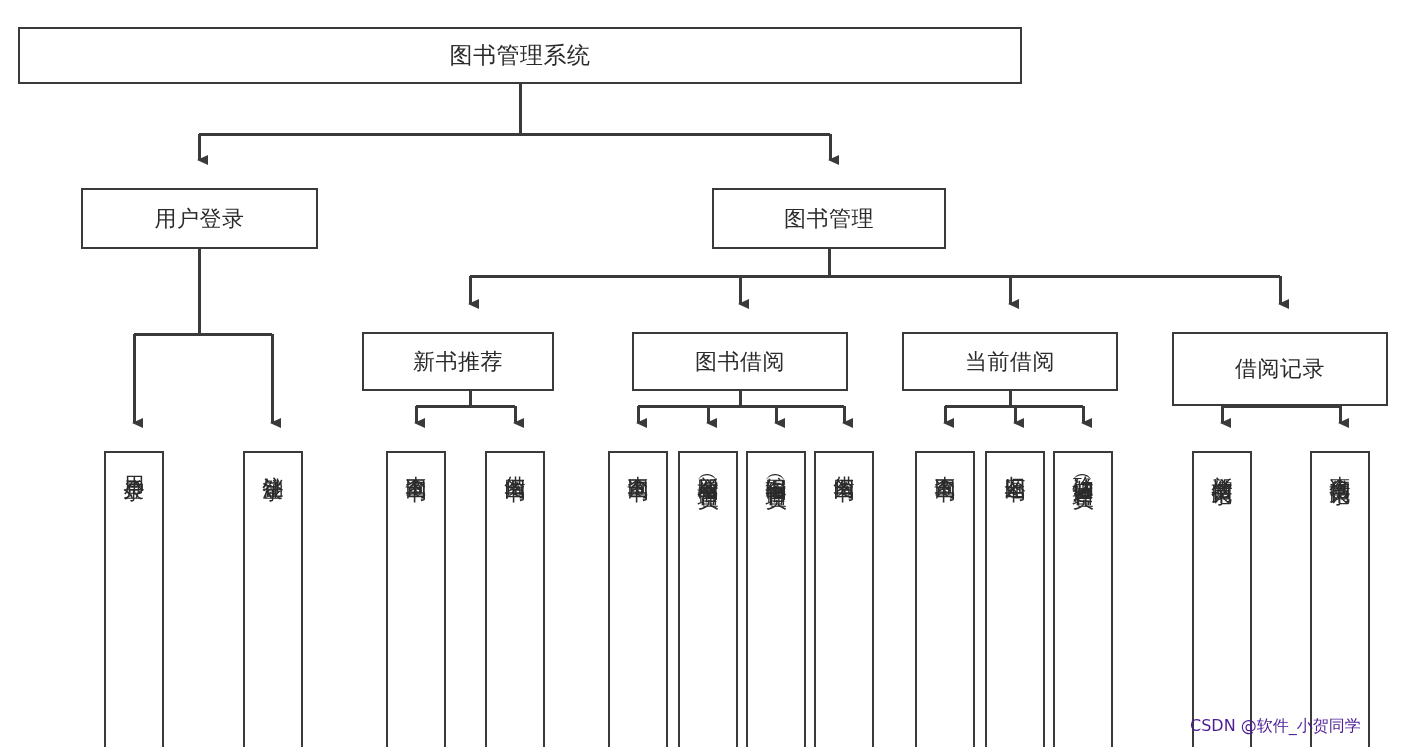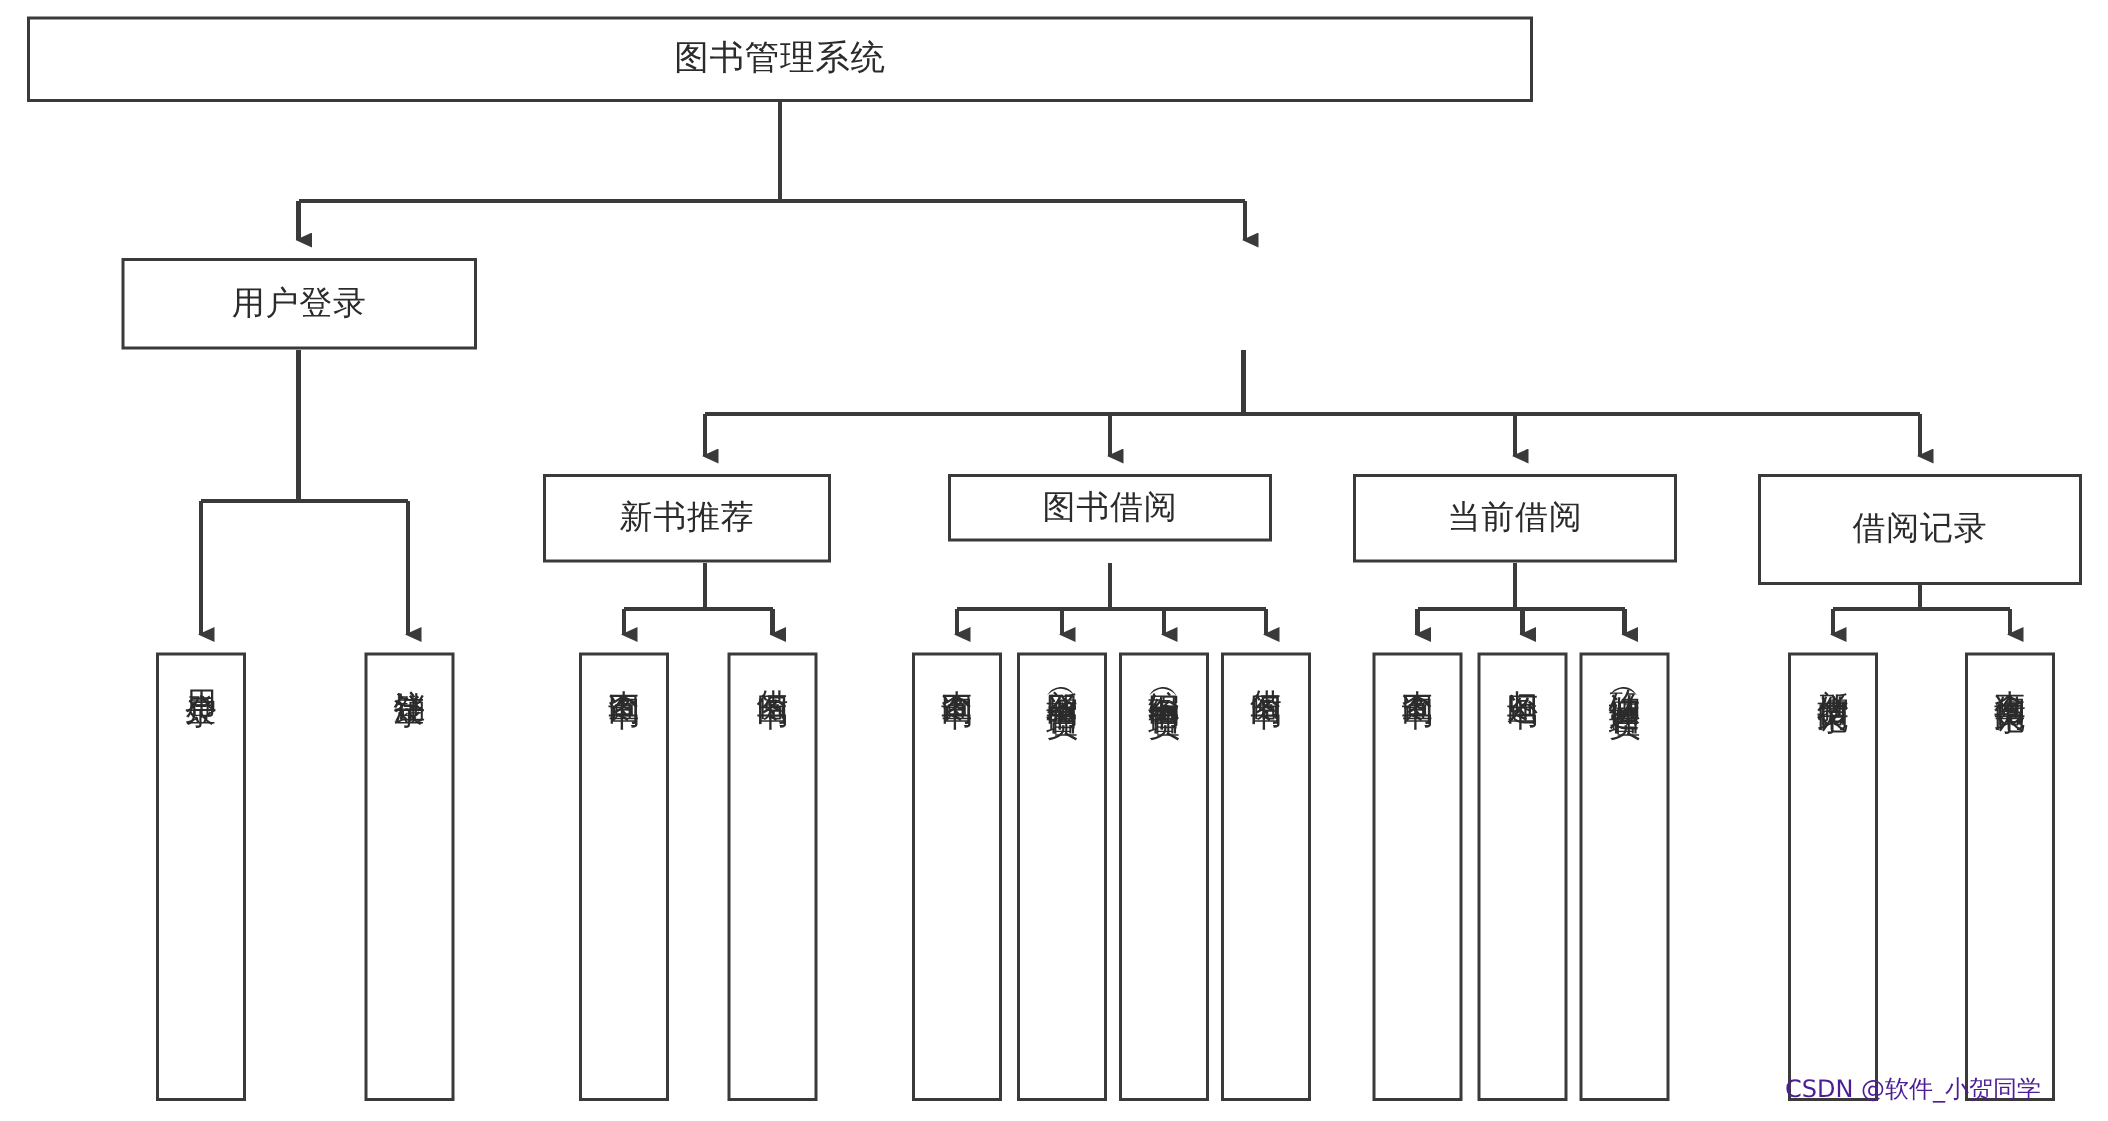--- a/index.html
+++ b/index.html
@@ -34,6 +34,7 @@
     align-items: center;
     justify-content: center;
     color: #2b2b2b;
+    margin-top: 16px;
   }
   .node-label {
     display: block;

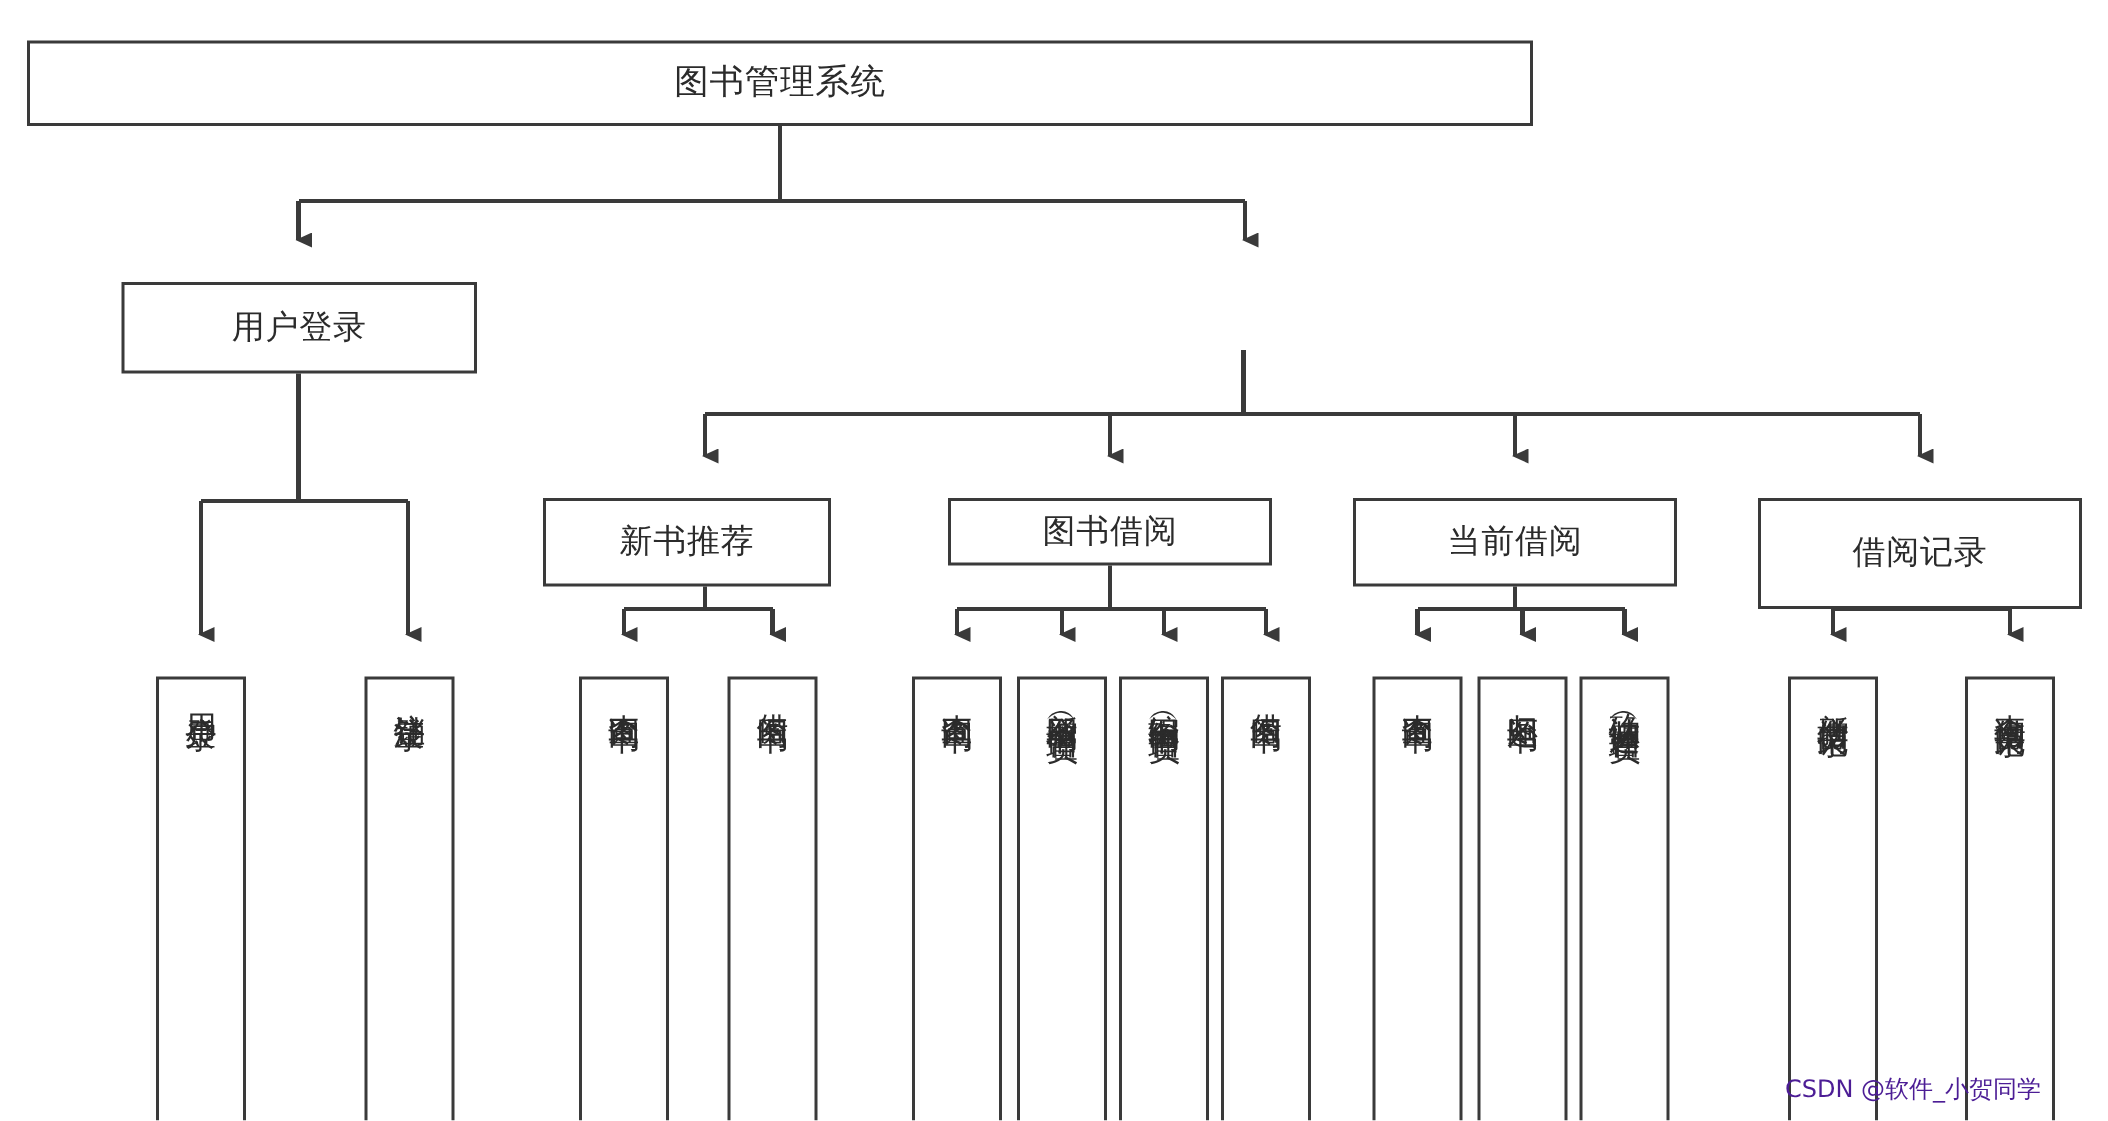--- a/index.html
+++ b/index.html
@@ -136,6 +136,9 @@
   <div class="node node-h" style="left:81px; top:172px; width:237px; height:61px;">
     <span class="node-label">用户登录</span>
   </div>
+  <div class="node node-h" style="left:712px; top:172px; width:234px; height:61px;">
+    <span class="node-label">图书管理</span>
+  </div>
 
   <div class="node node-h" style="left:362px; top:316px; width:192px; height:59px;">
     <span class="node-label">新书推荐</span>

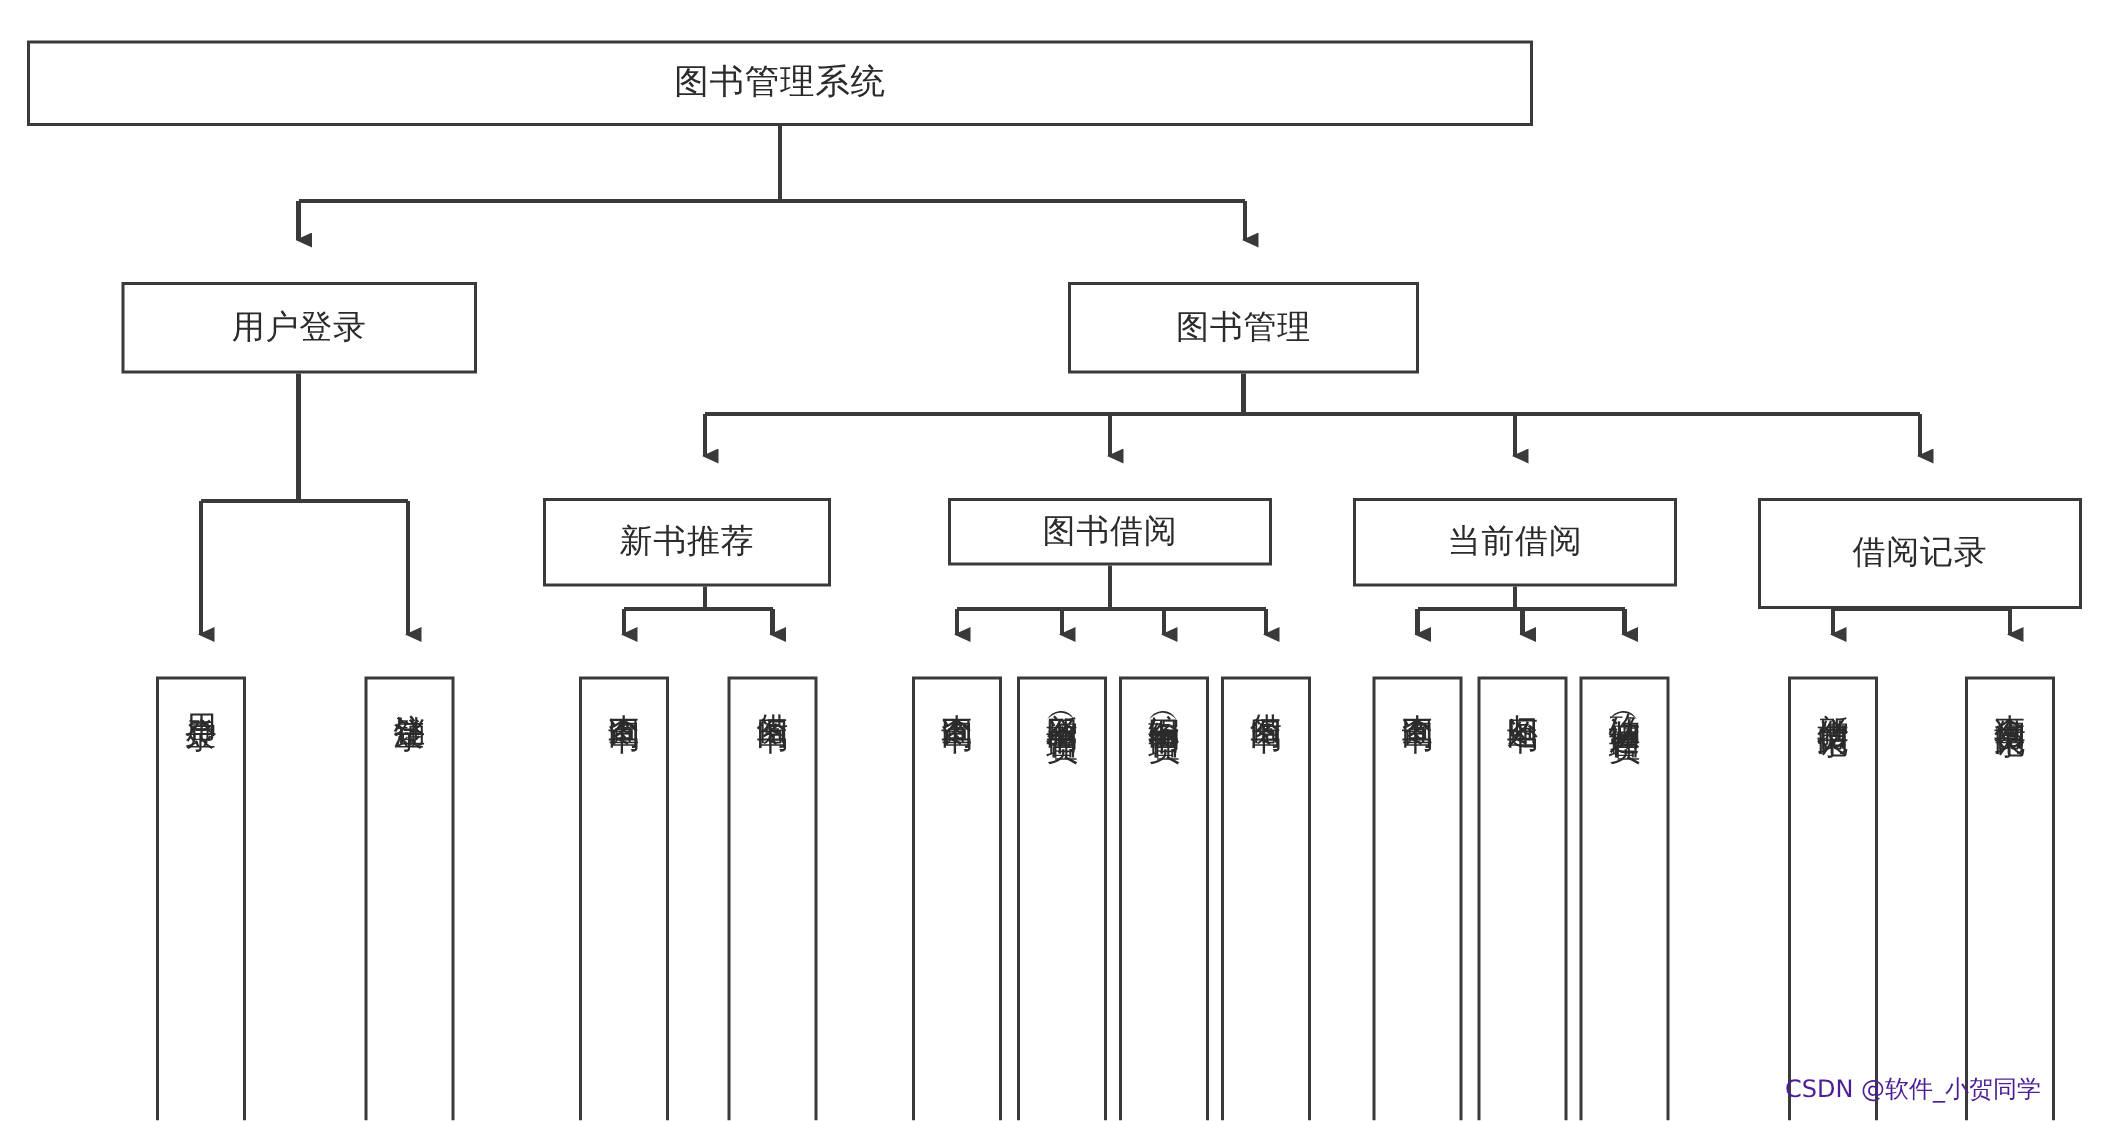--- a/index.html
+++ b/index.html
@@ -143,7 +143,7 @@
   <div class="node node-h" style="left:362px; top:316px; width:192px; height:59px;">
     <span class="node-label">新书推荐</span>
   </div>
-  <div class="node node-h" style="left:632px; top:316px; width:216px; height:45px;">
+  <div class="node node-h" style="left:632px; top:316px; width:216px; height:59px;">
     <span class="node-label">图书借阅</span>
   </div>
   <div class="node node-h" style="left:902px; top:316px; width:216px; height:59px;">

